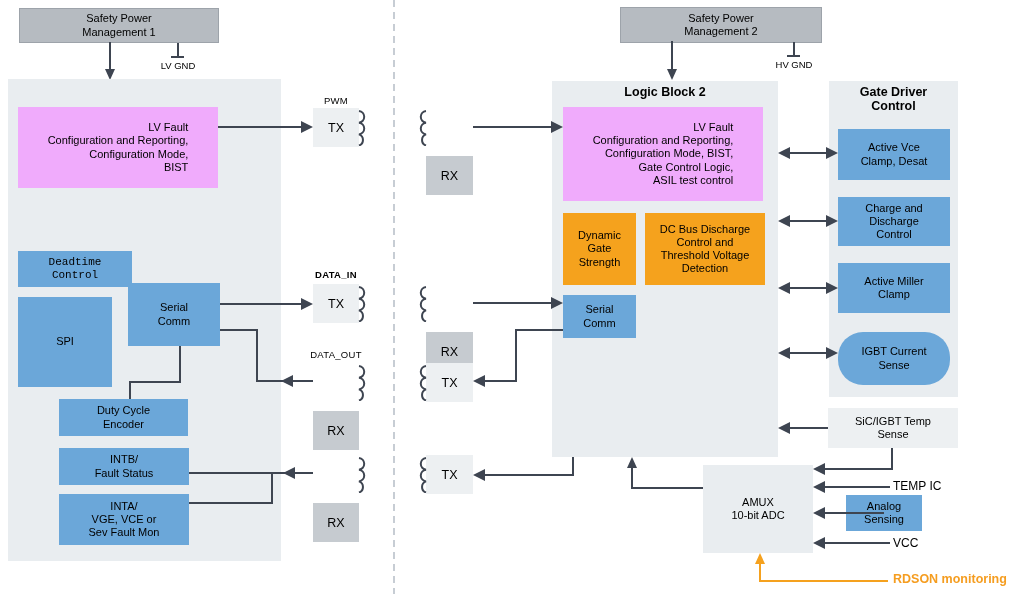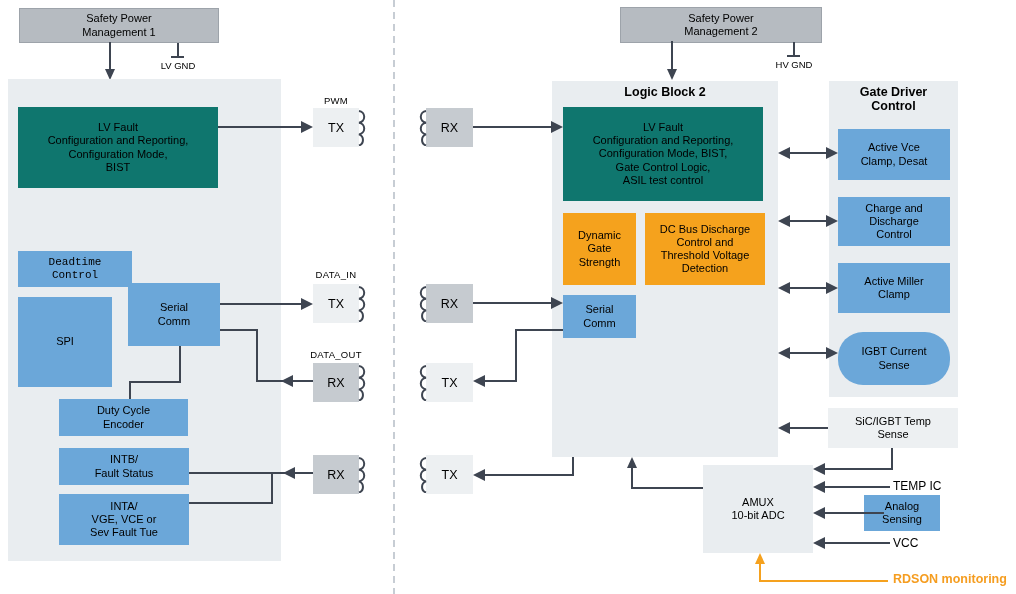--- a/index.html
+++ b/index.html
@@ -8,7 +8,7 @@
   .box{position:absolute;display:flex;align-items:center;justify-content:center;
        text-align:center;white-space:pre-line;line-height:1.2;font-size:11px;}
   .blue{background:#6ba7d9;}
-  .lblue{background:#0f766e;}
+  .lblue{background:#f0abfc;text-align:right;}
   .orangebox{background:#f5a21d;}
   .graybox{background:#b6bbc1;border:1px solid #9da3aa;}
   .container{position:absolute;background:#e9edf0;}

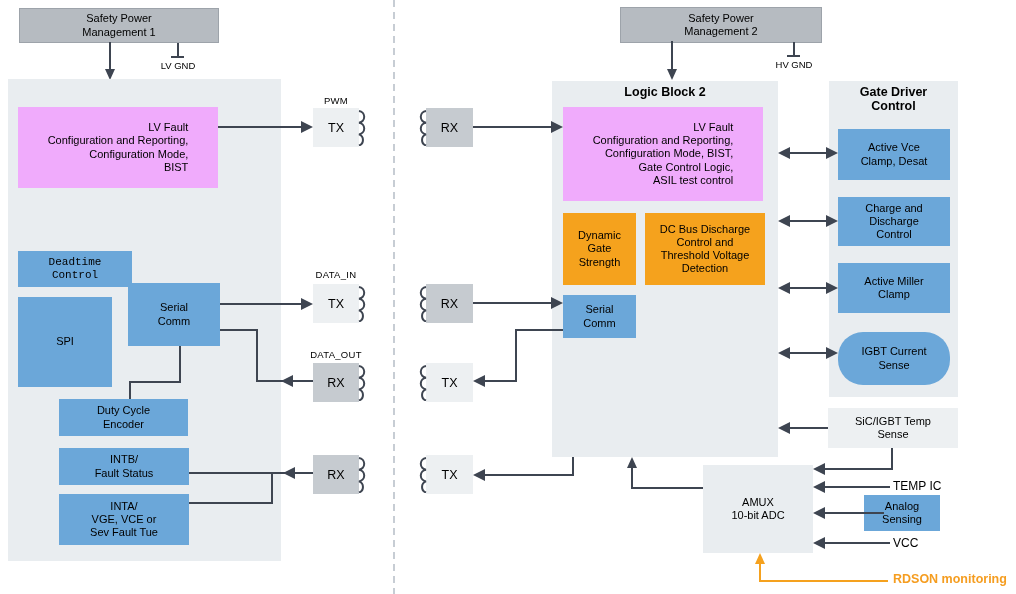--- a/index.html
+++ b/index.html
@@ -16,7 +16,7 @@
          white-space:pre-line;line-height:1.15;}
   .port{position:absolute;width:46px;height:39px;display:flex;align-items:center;
         justify-content:center;font-size:12.5px;}
-  .rxfill{background:#c6cbd0;}
+  .rxfill{background:#c6cbd0;margin-top:48px;}
   .txfill{background:#edf0f2;}
   .plabel{position:absolute;font-size:9.5px;letter-spacing:.3px;text-align:center;}
   .slabel{position:absolute;font-size:12px;}

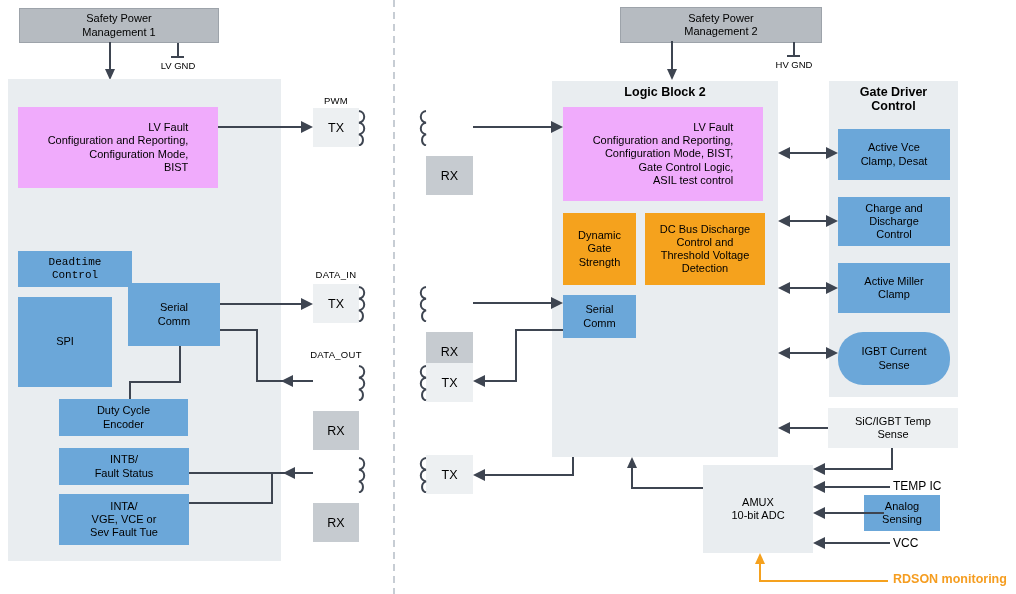--- a/index.html
+++ b/index.html
@@ -76,7 +76,7 @@
     <path d="M1 1 A6 5.9 0 0 1 1 12.7 A6 5.9 0 0 1 1 24.4 A6 5.9 0 0 1 1 35.5" fill="none" stroke="#3e4551" stroke-width="2"></path>
     </svg>
 
-  <div class="plabel" style="left:303px;top:269px;width:66px;">DATA_IN</div>
+  <div class="plabel" style="left:303px;top:269px;width:66px;font-weight:bold;">DATA_IN</div>
   <div class="port txfill" style="left:313px;top:284px;">TX</div>
   <svg class="coil" style="left:358px;top:286px;" width="14" height="36" viewBox="0 0 14 36">
     <path d="M1 1 A6 5.9 0 0 1 1 12.7 A6 5.9 0 0 1 1 24.4 A6 5.9 0 0 1 1 35.5" fill="none" stroke="#3e4551" stroke-width="2"></path>

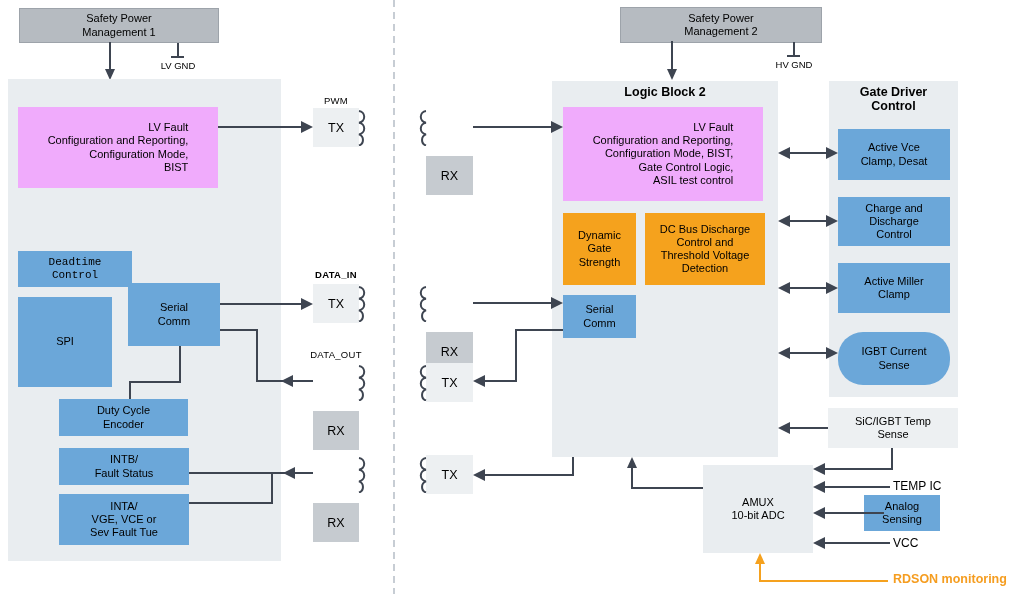--- a/index.html
+++ b/index.html
@@ -68,7 +68,7 @@
 Fault Status</div>
   <div class="box blue" style="left:59px;top:494px;width:130px;height:51px;">INTA/
 VGE, VCE or
-Sev Fault Tue</div>
+Sev Fault Mon</div>
 
   <div class="plabel" style="left:303px;top:95px;width:66px;">PWM</div>
   <div class="port txfill" style="left:313px;top:108px;">TX</div>

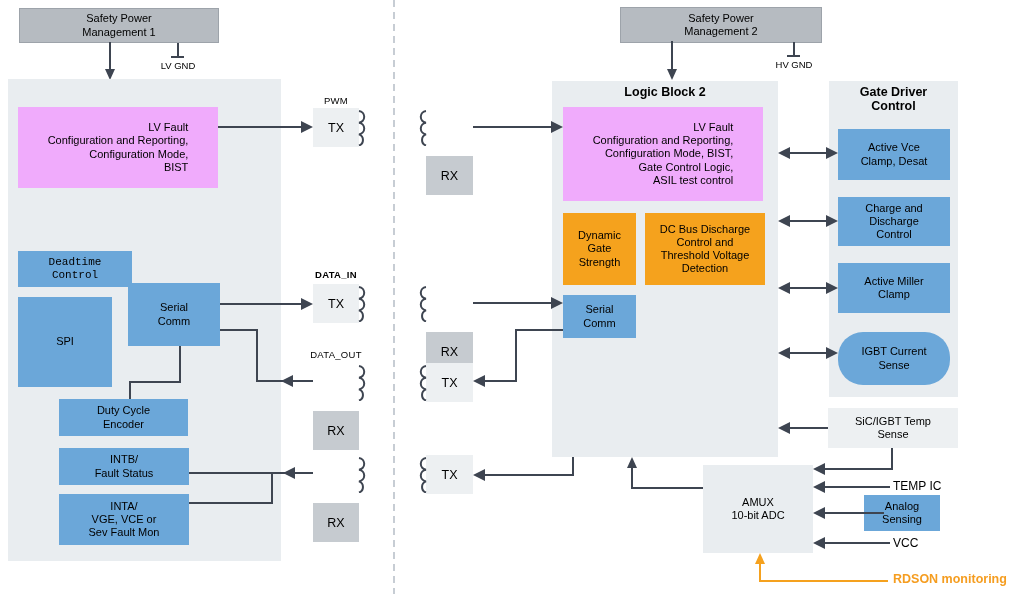--- a/index.html
+++ b/index.html
@@ -224,7 +224,7 @@
   <div class="ln" style="left:825px;top:486px;width:65px;height:2px;"></div>
   <div class="ah l" style="left:813px;top:481px;"></div>
 
-  <div class="box blue" style="left:864px;top:495px;width:76px;height:36px;">Analog
+  <div class="box blue" style="left:846px;top:495px;width:76px;height:36px;">Analog
 Sensing</div>
   <div class="ln" style="left:825px;top:512px;width:59px;height:2px;"></div>
   <div class="ah l" style="left:813px;top:507px;"></div>

